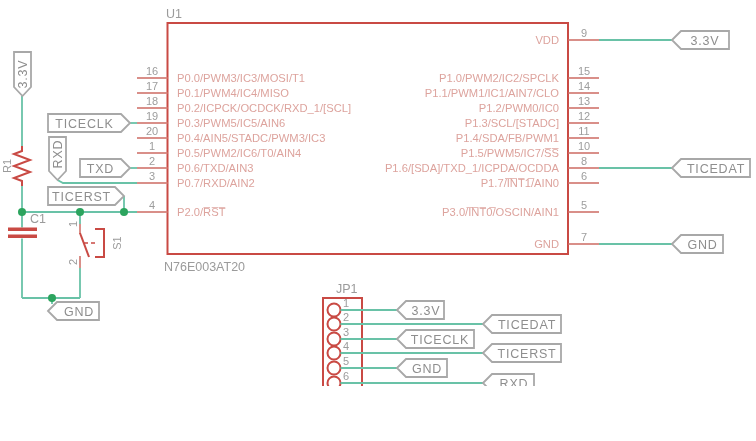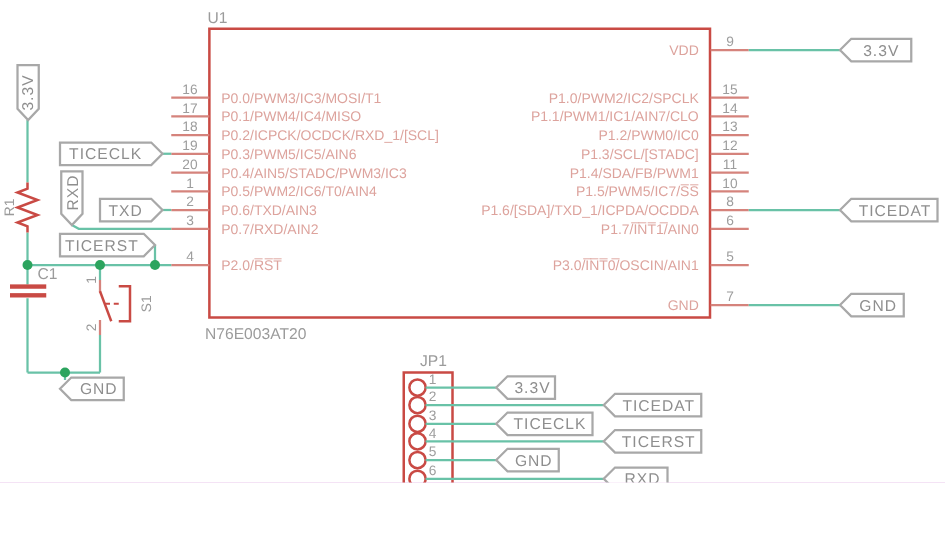--- a/index.html
+++ b/index.html
@@ -3,7 +3,7 @@
 <meta charset="utf-8">
 <style>
   html,body{margin:0;padding:0;background:#fff;}
-  .stage{position:relative;width:756px;height:386px;background:#a21caf;font-family:"Liberation Sans",sans-serif;}
+  .stage{position:relative;width:756px;height:386px;background:#5eead4;font-family:"Liberation Sans",sans-serif;}
   svg text{font-family:"Liberation Sans",sans-serif;}
   .icbox{fill:none;stroke:#c94a44;stroke-width:2;}
   .stub{stroke:#d5837c;stroke-width:1.8;}

